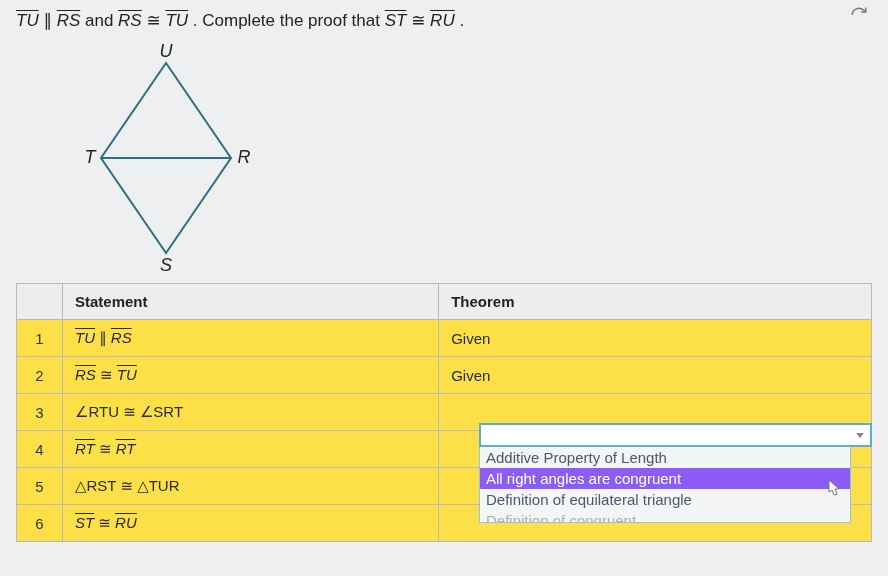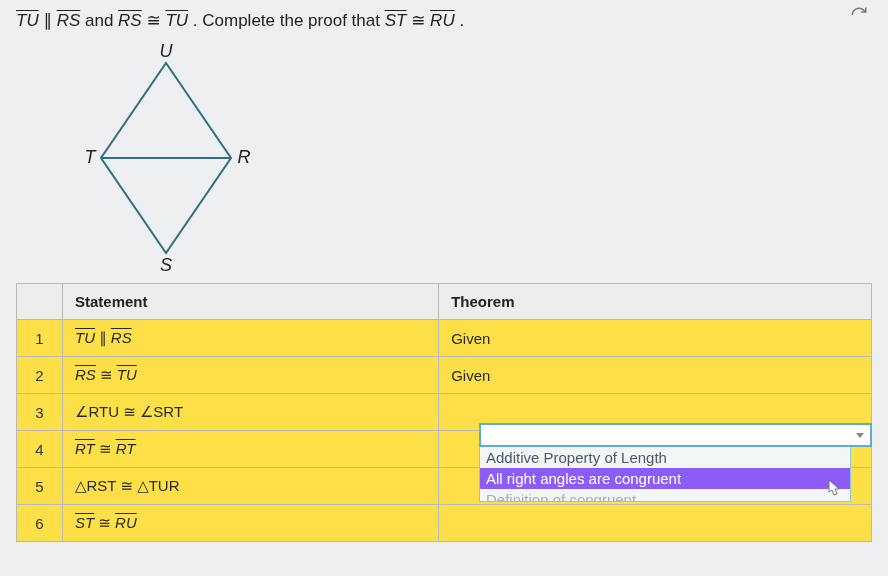--- a/index.html
+++ b/index.html
@@ -194,6 +194,7 @@
   <div class="dropdown-list">
     <div class="dropdown-item">Additive Property of Length</div>
     <div class="dropdown-item selected">All right angles are congruent</div>
+    <div class="dropdown-item">Definition of equilateral triangle</div>
     <div class="dropdown-item" style="opacity:.45; overflow:hidden; max-height:12px;">Definition of congruent</div>
   </div>
 </div>

